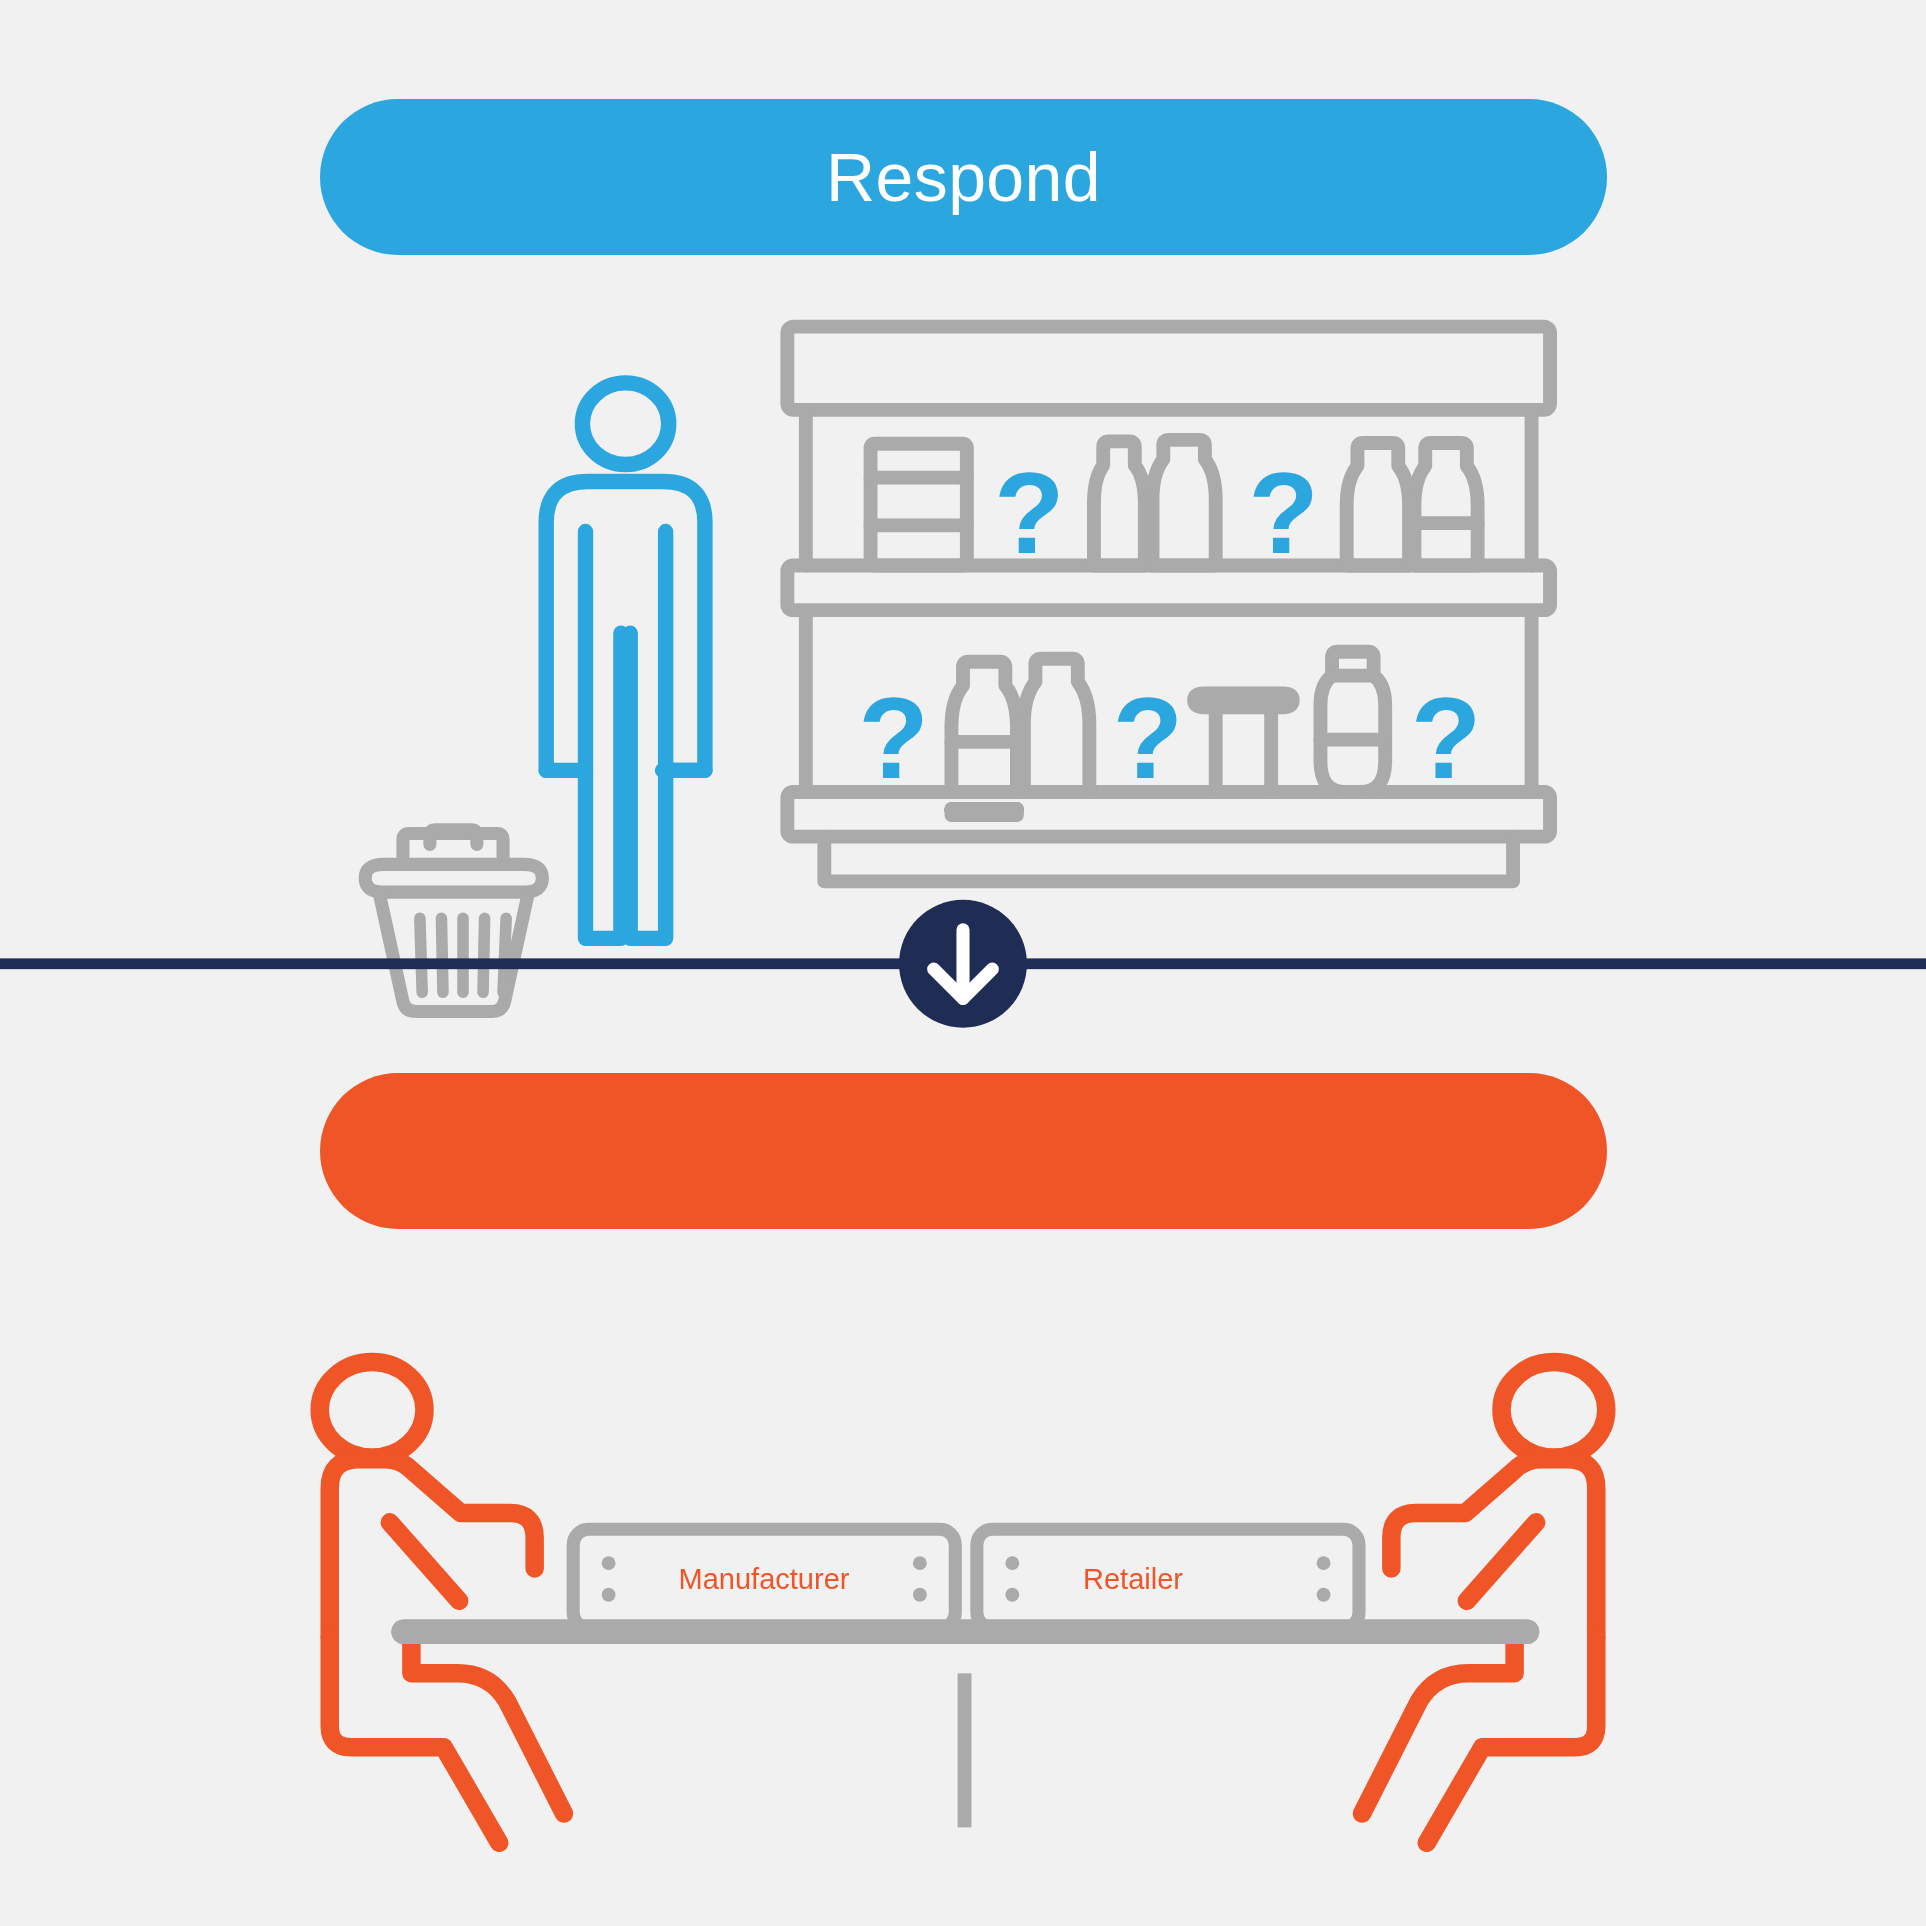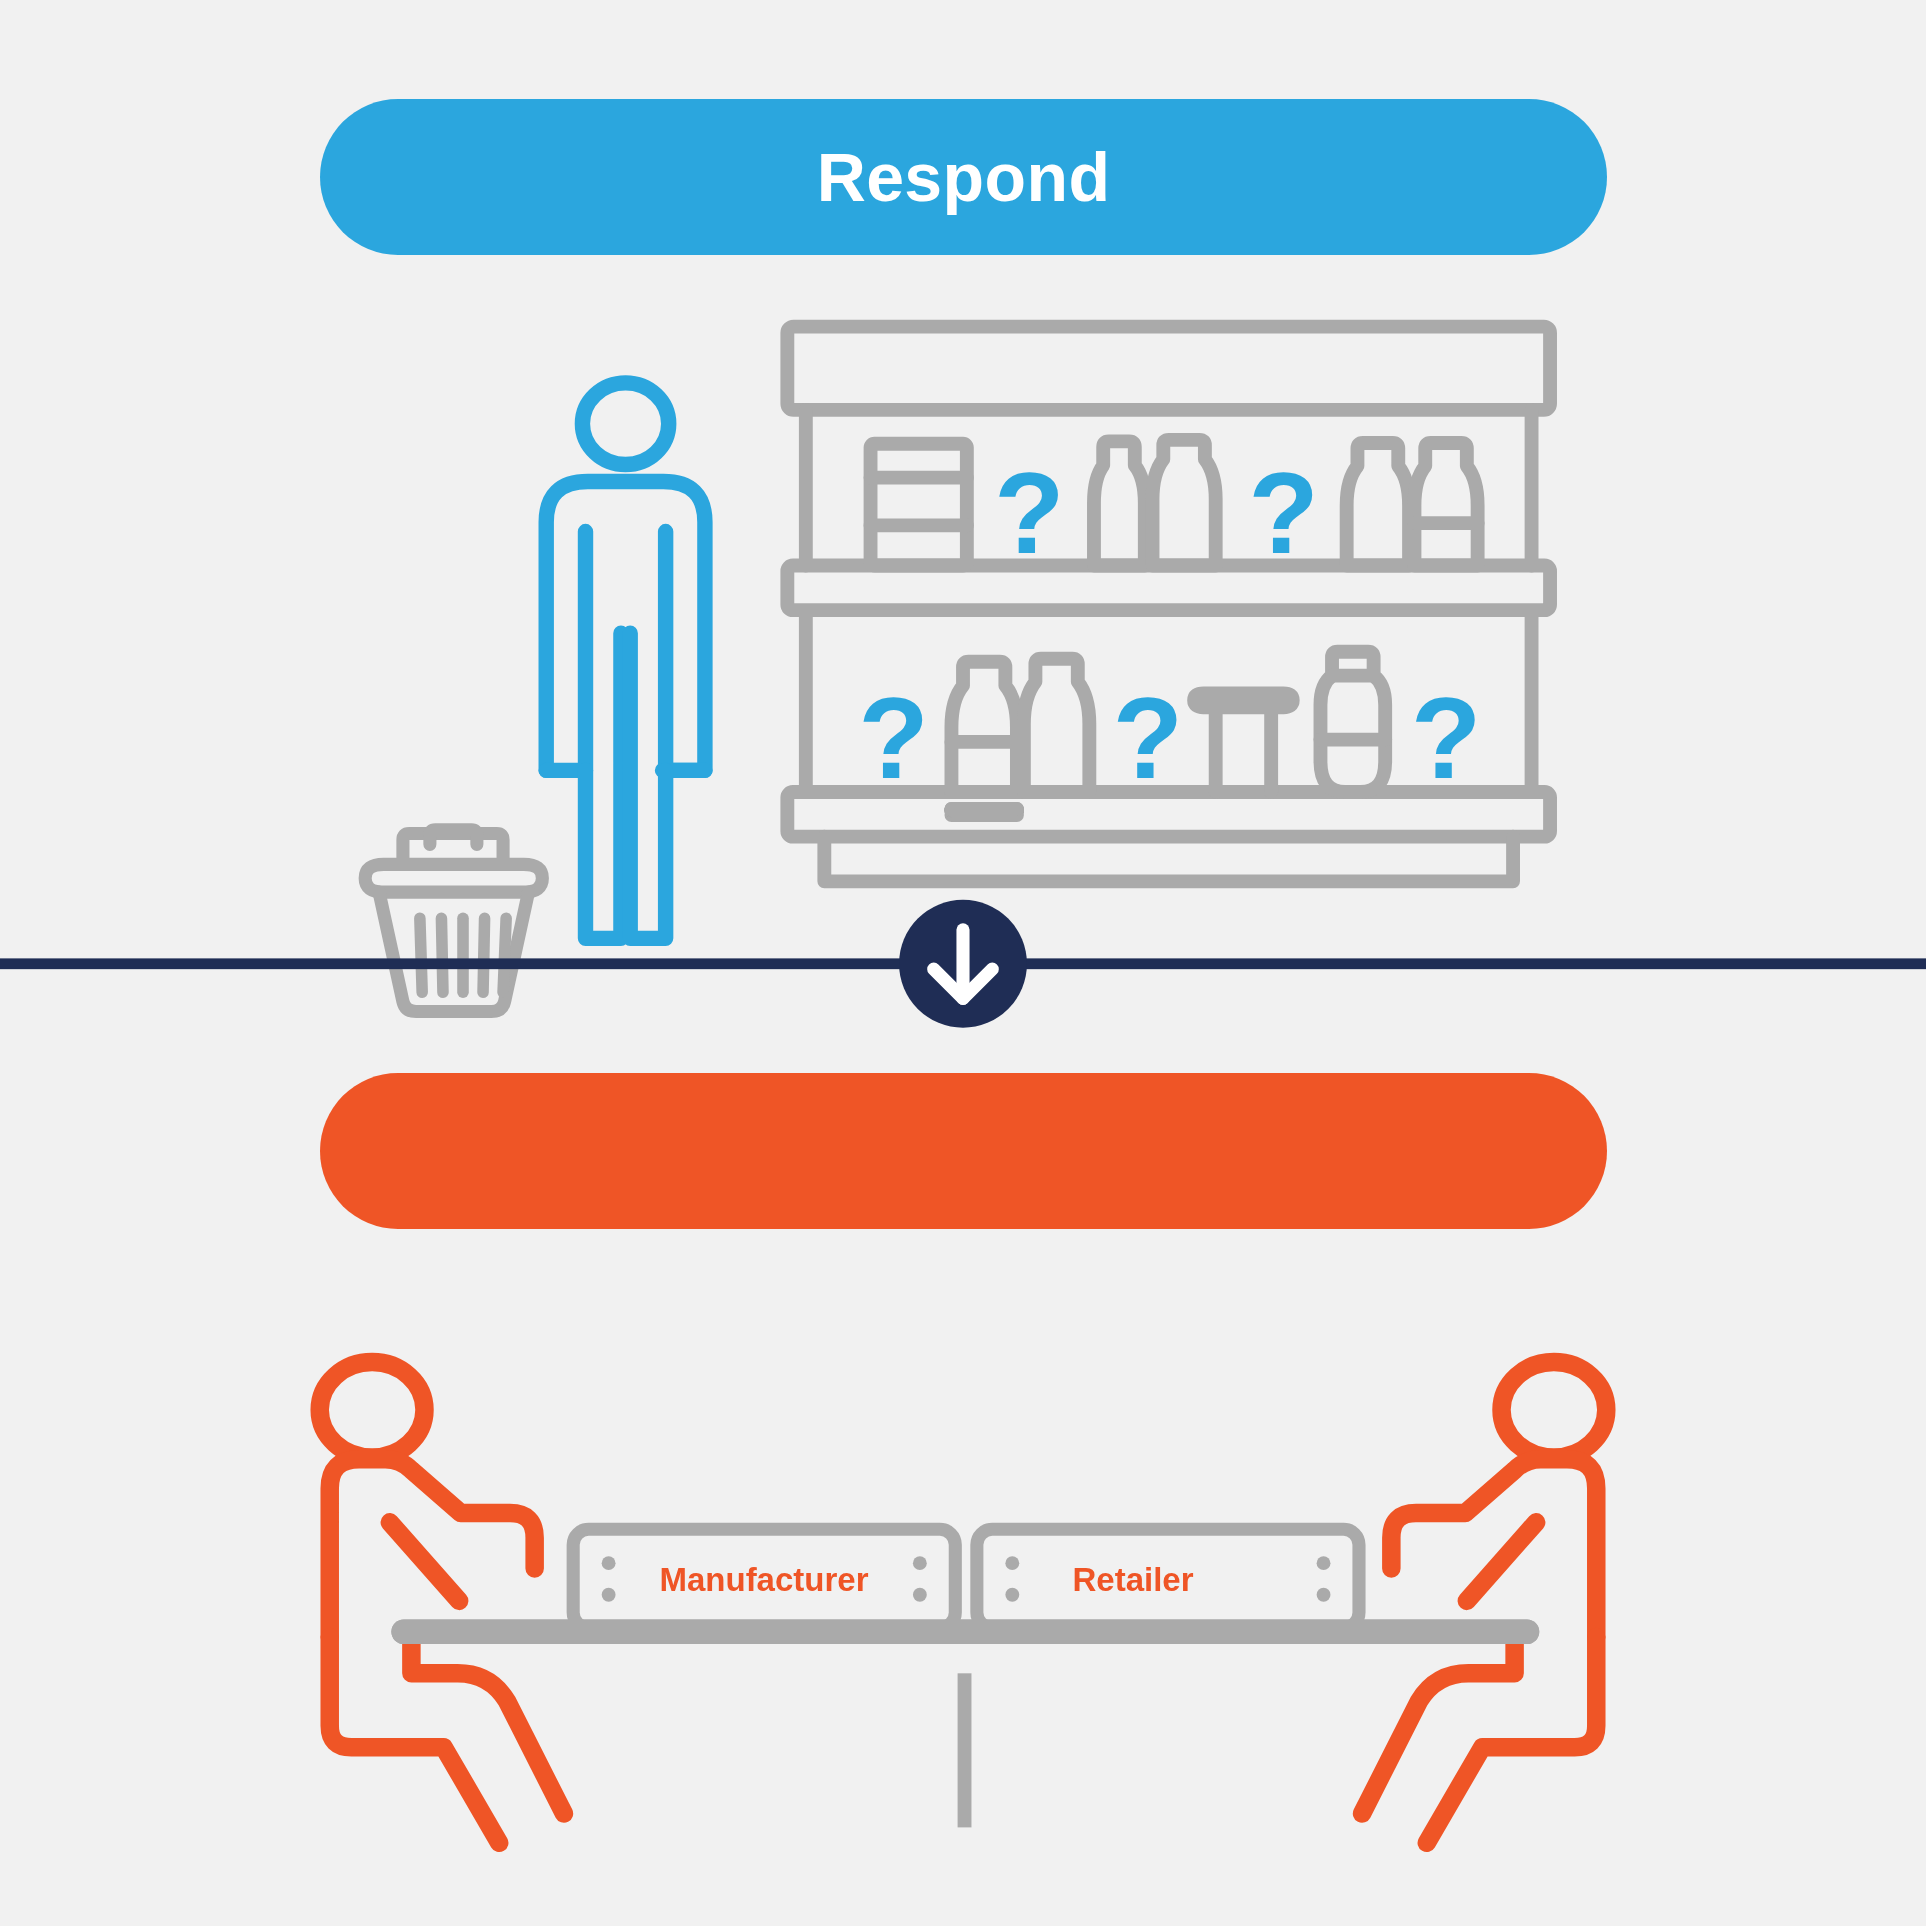--- a/index.html
+++ b/index.html
@@ -34,7 +34,7 @@
     align-items: center;
     justify-content: center;
     color: #ffffff;
-    font-weight: bold;
+    font-weight: normal;
     letter-spacing: 0.4px;
     font-family: "Liberation Sans", sans-serif;
     white-space: nowrap;

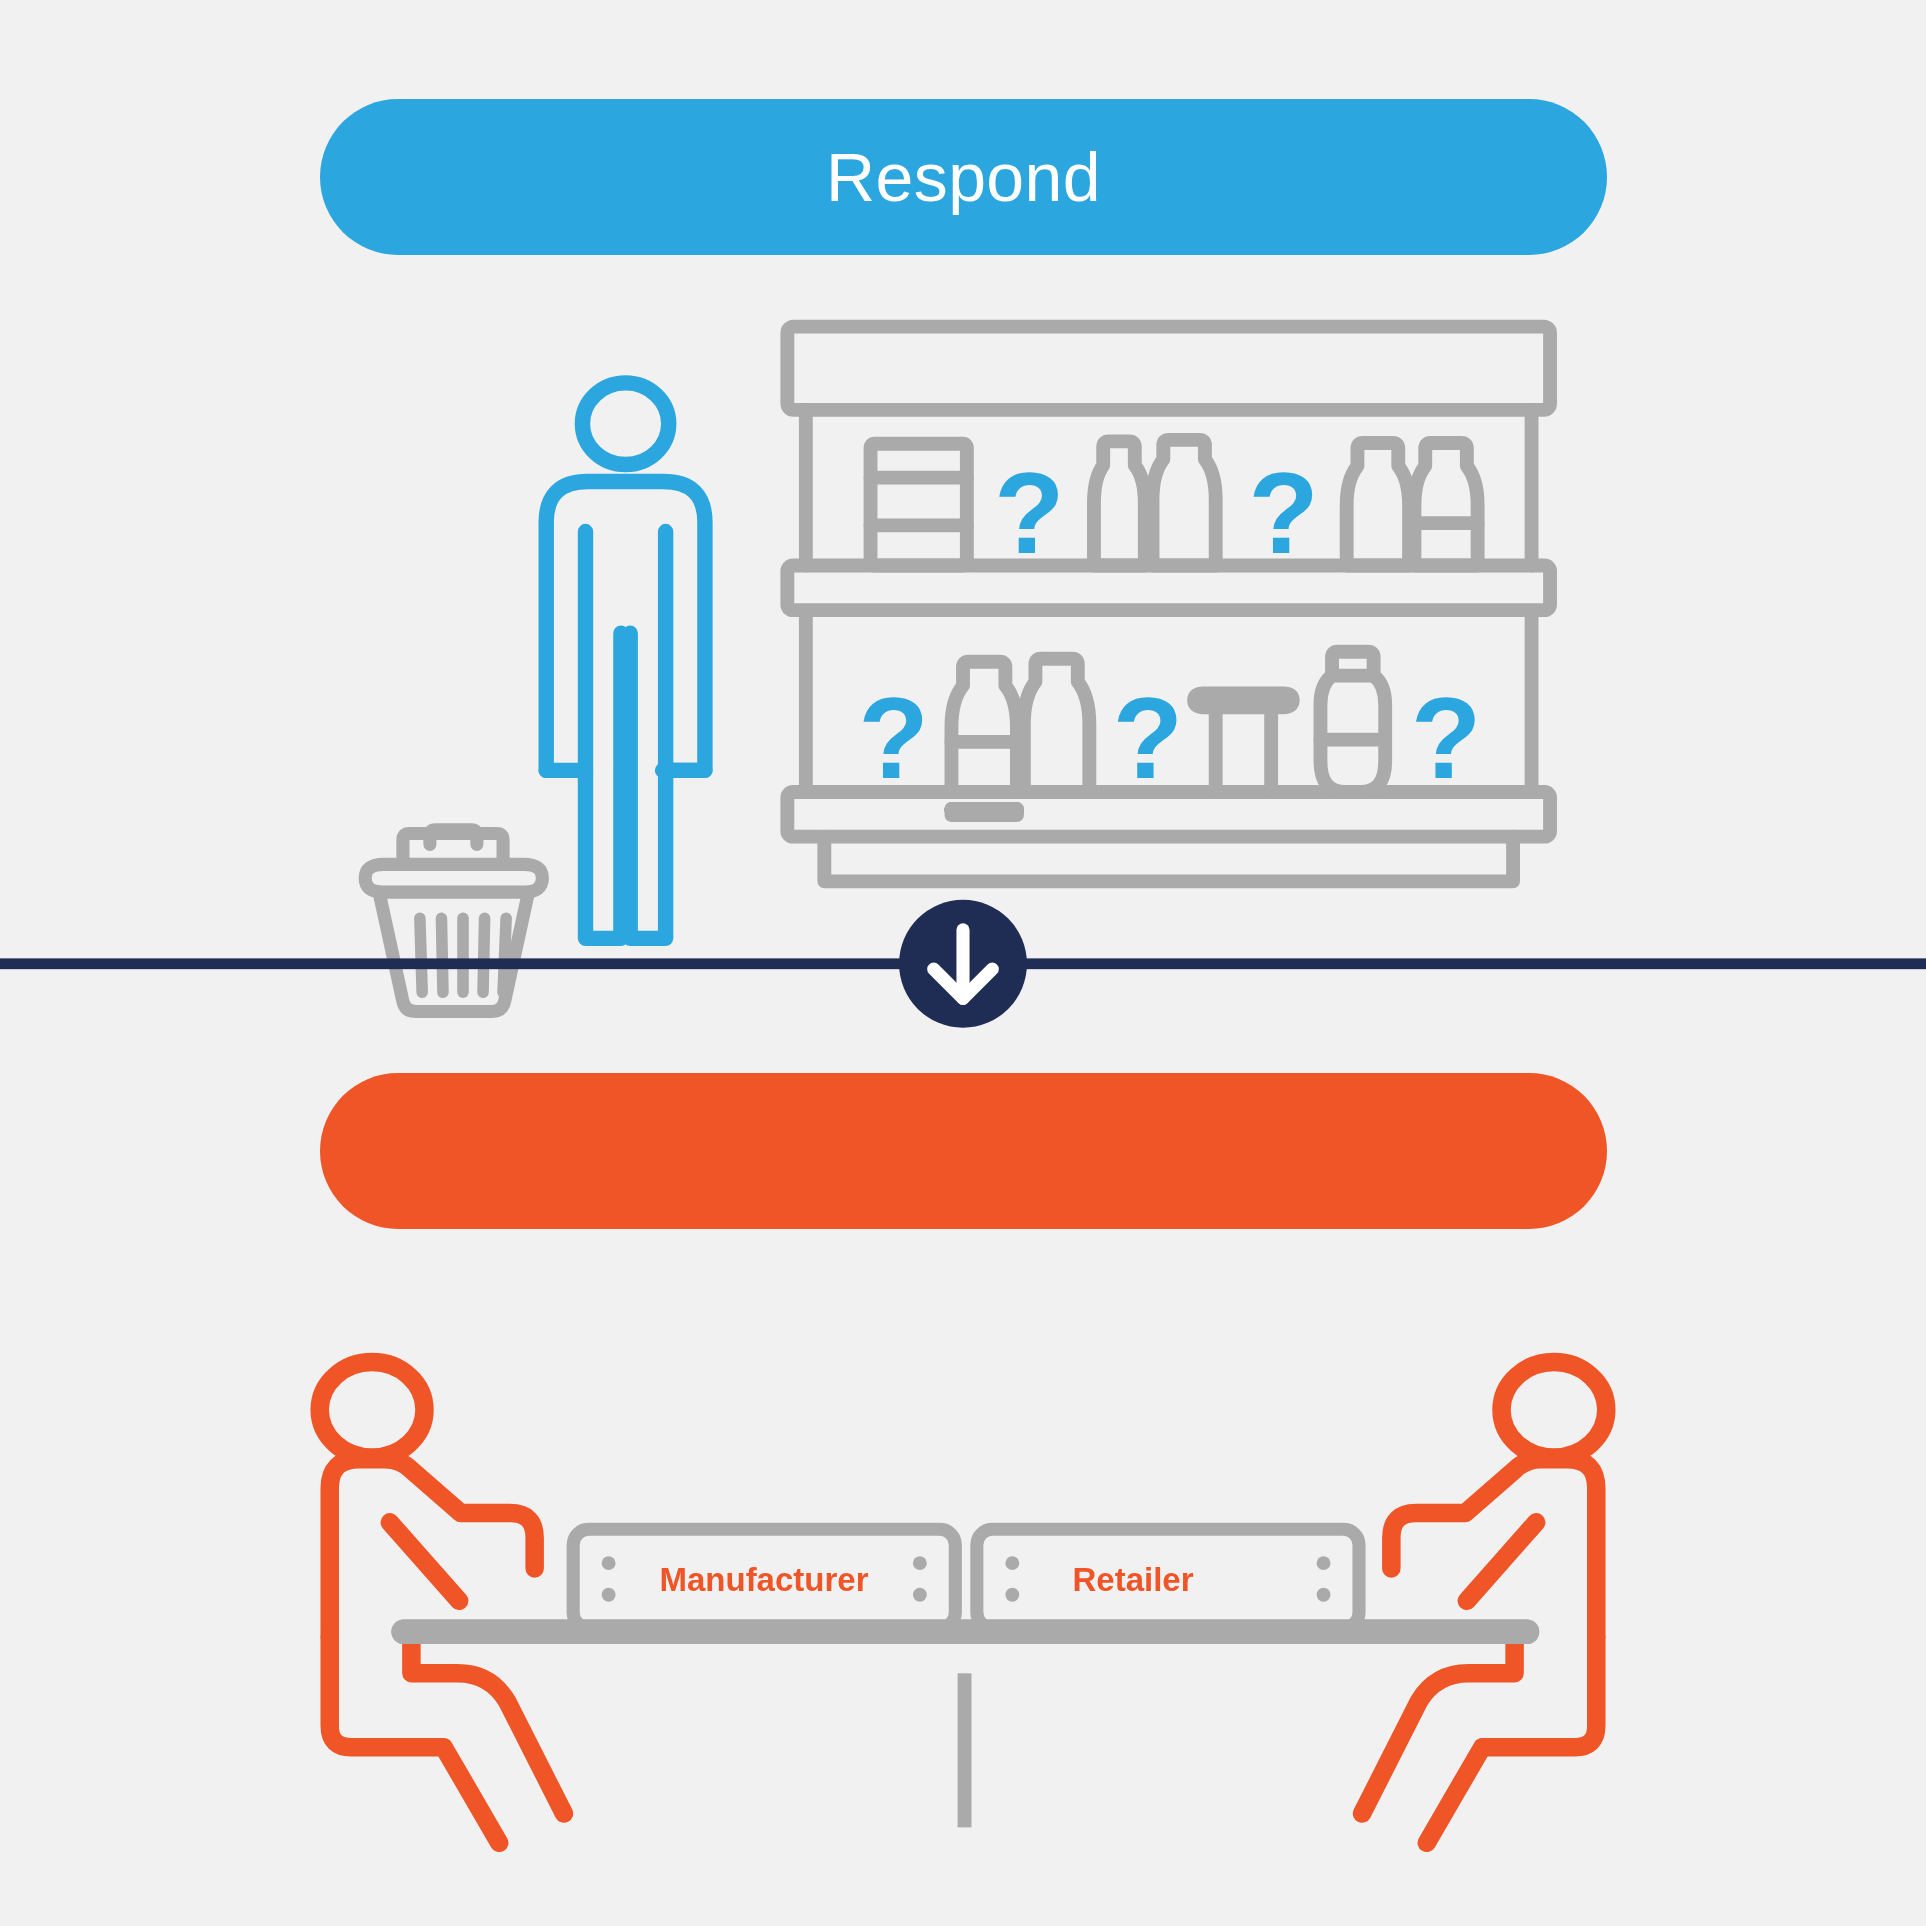--- a/index.html
+++ b/index.html
@@ -74,8 +74,8 @@
     align-items: center;
     justify-content: center;
     color: #ef5526;
-    font-weight: bold;
-    font-size: 33px;
+    font-weight: normal;
+    font-size: 29px;
     font-family: "Liberation Sans", sans-serif;
     white-space: nowrap;
     pointer-events: none;

